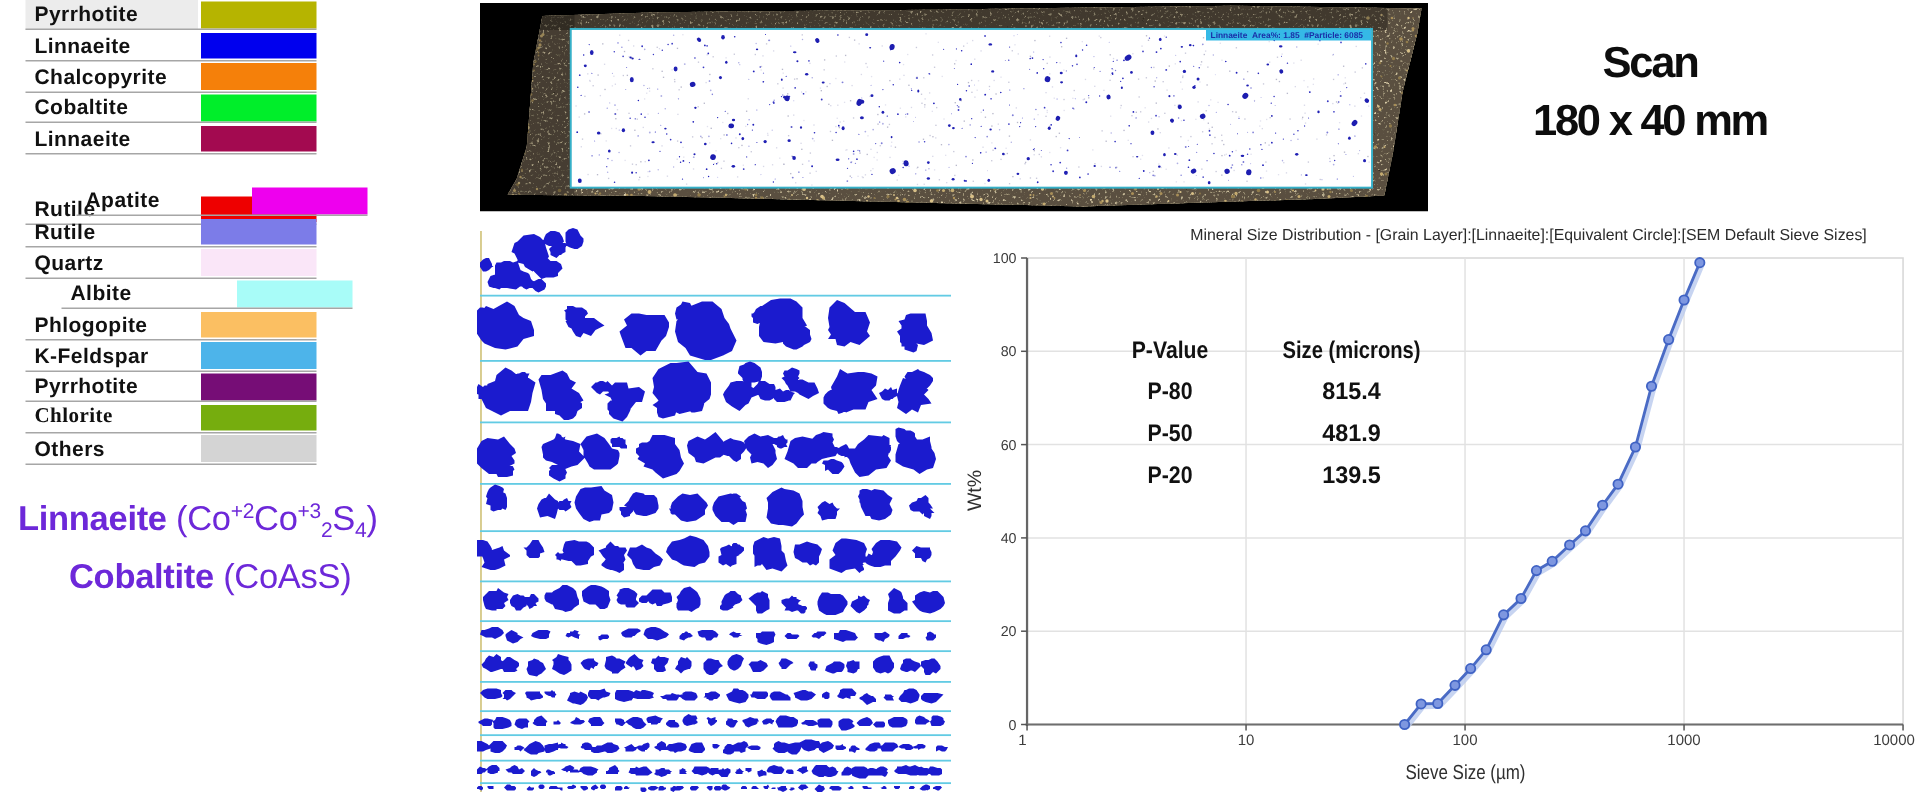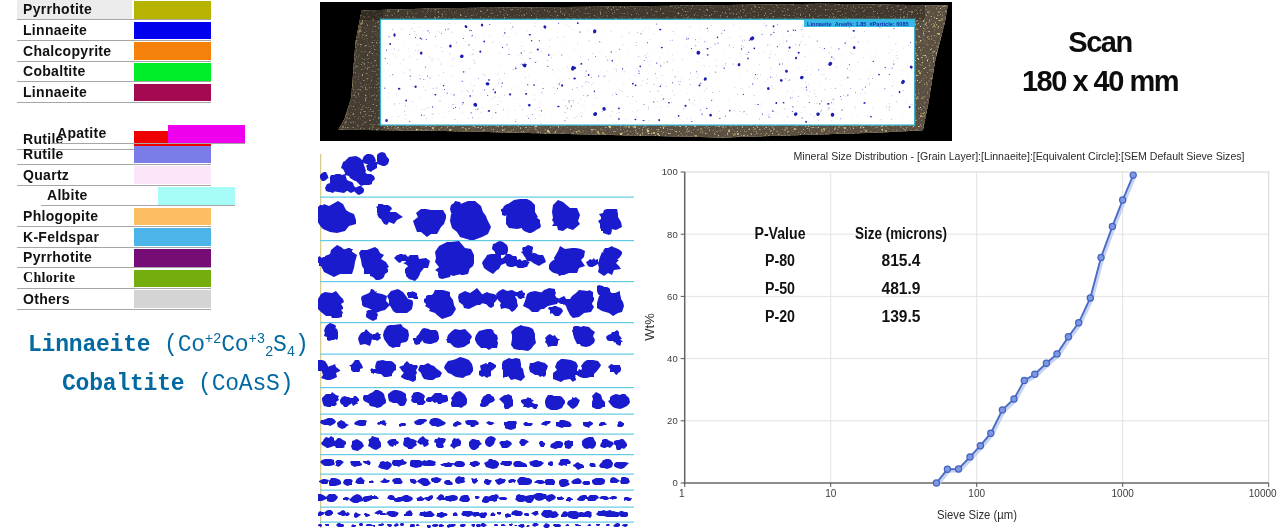--- a/index.html
+++ b/index.html
@@ -12,7 +12,7 @@
 .lname{position:absolute;left:6px;top:0;width:109px;height:20px;font-weight:bold;
  font-size:14px;letter-spacing:0.3px;line-height:20px;color:#111;}
 .lsw{position:absolute;left:117px;top:1.7px;width:76.5px;height:17.8px;}
-.formula{position:absolute;left:28px;font-size:23px;letter-spacing:-0.2px;color:#0369a1;font-family:Liberation Mono, monospace;}
+.formula{position:absolute;left:12px;font-size:23px;letter-spacing:-0.2px;color:#6d28d9;}
 .formula b{font-weight:bold;}
 .formula sup{font-size:14px;vertical-align:baseline;position:relative;top:-8px;}
 .formula sub{font-size:14px;vertical-align:baseline;position:relative;top:4.5px;}

